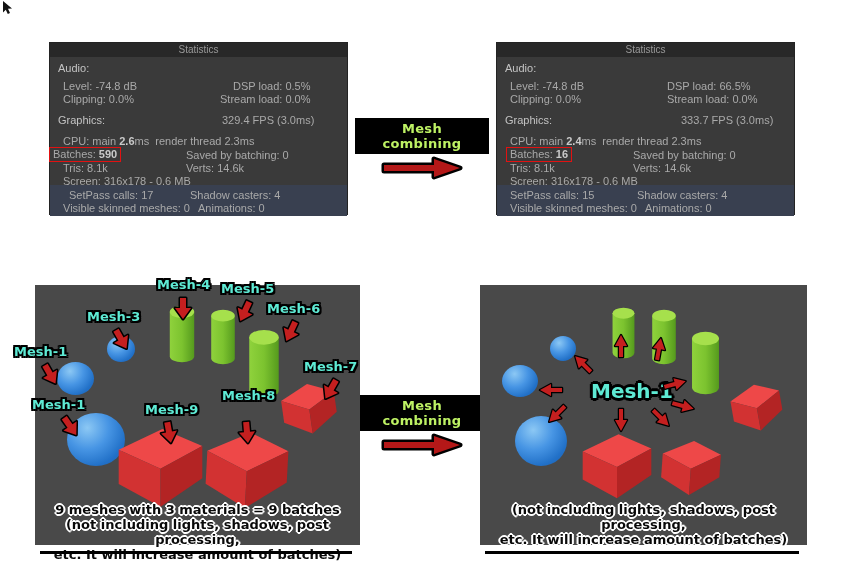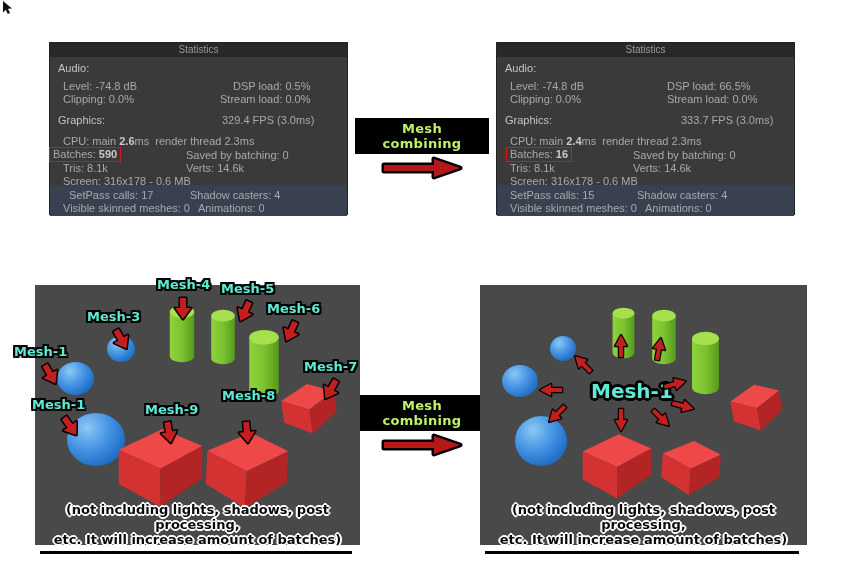--- a/index.html
+++ b/index.html
@@ -195,6 +195,7 @@
     </svg>
 
   <div class="caption">
+    <div>9 meshes with 3 materials = 9 batches</div>
     <div>(not including lights, shadows, post processing,</div>
     <div>etc. It will increase amount of batches)</div>
   </div>

